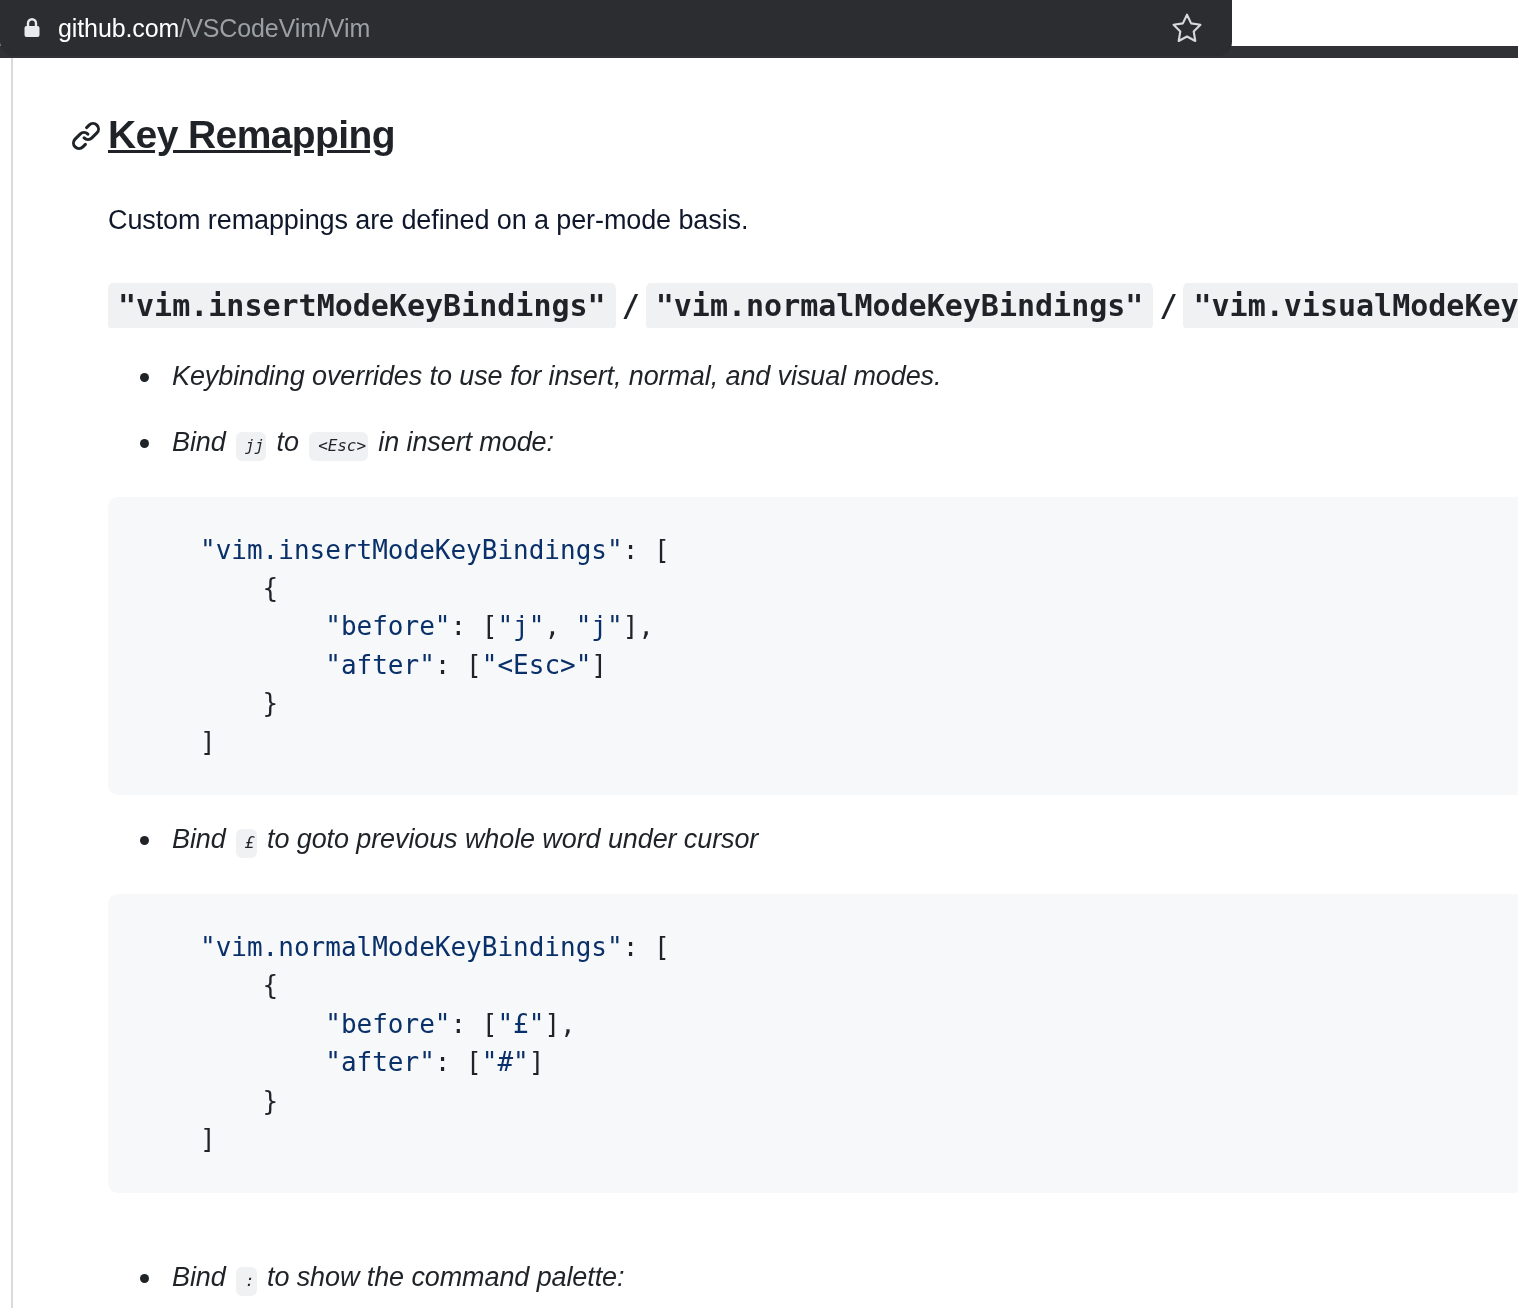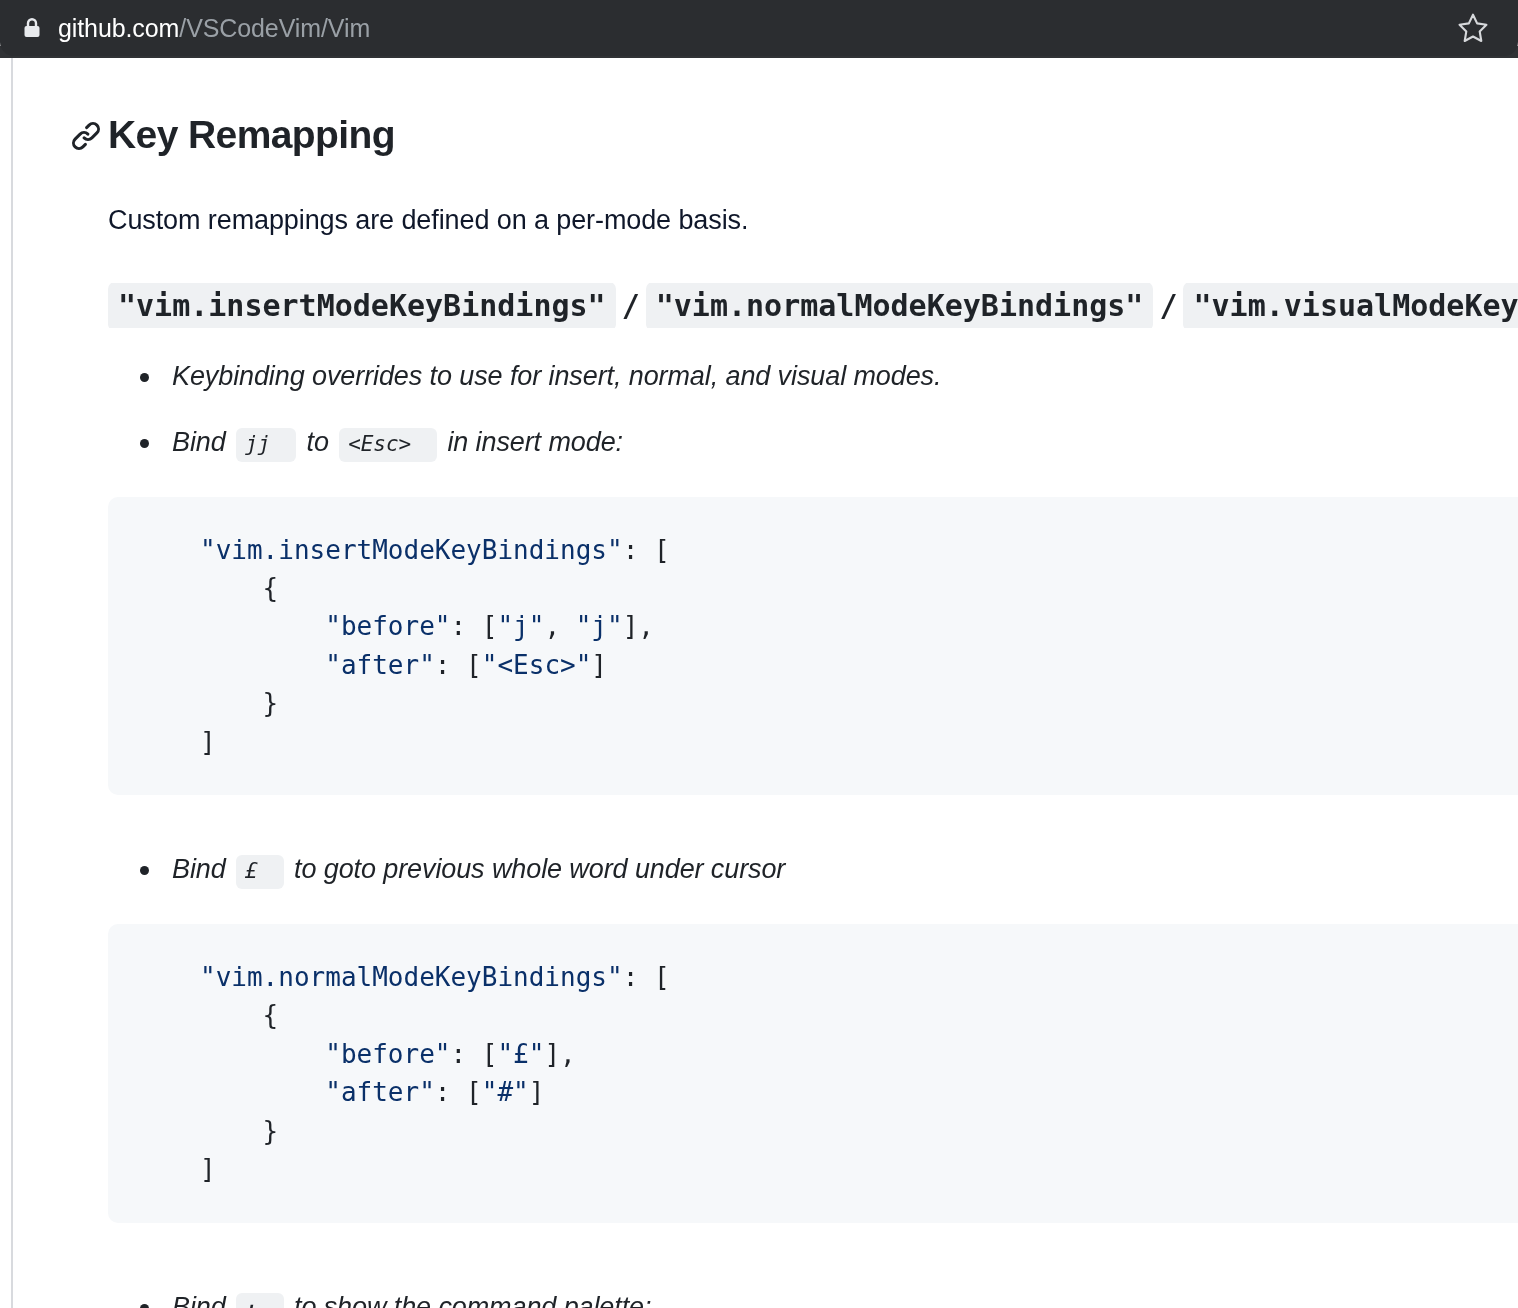--- a/index.html
+++ b/index.html
@@ -19,7 +19,7 @@
   .urlbar {
     position: absolute;
     top: 0; left: 0;
-    width: 1518px;
+    width: 1232px;
     height: 56px;
     background: #2b2d30;
     border-bottom-left-radius: 14px;

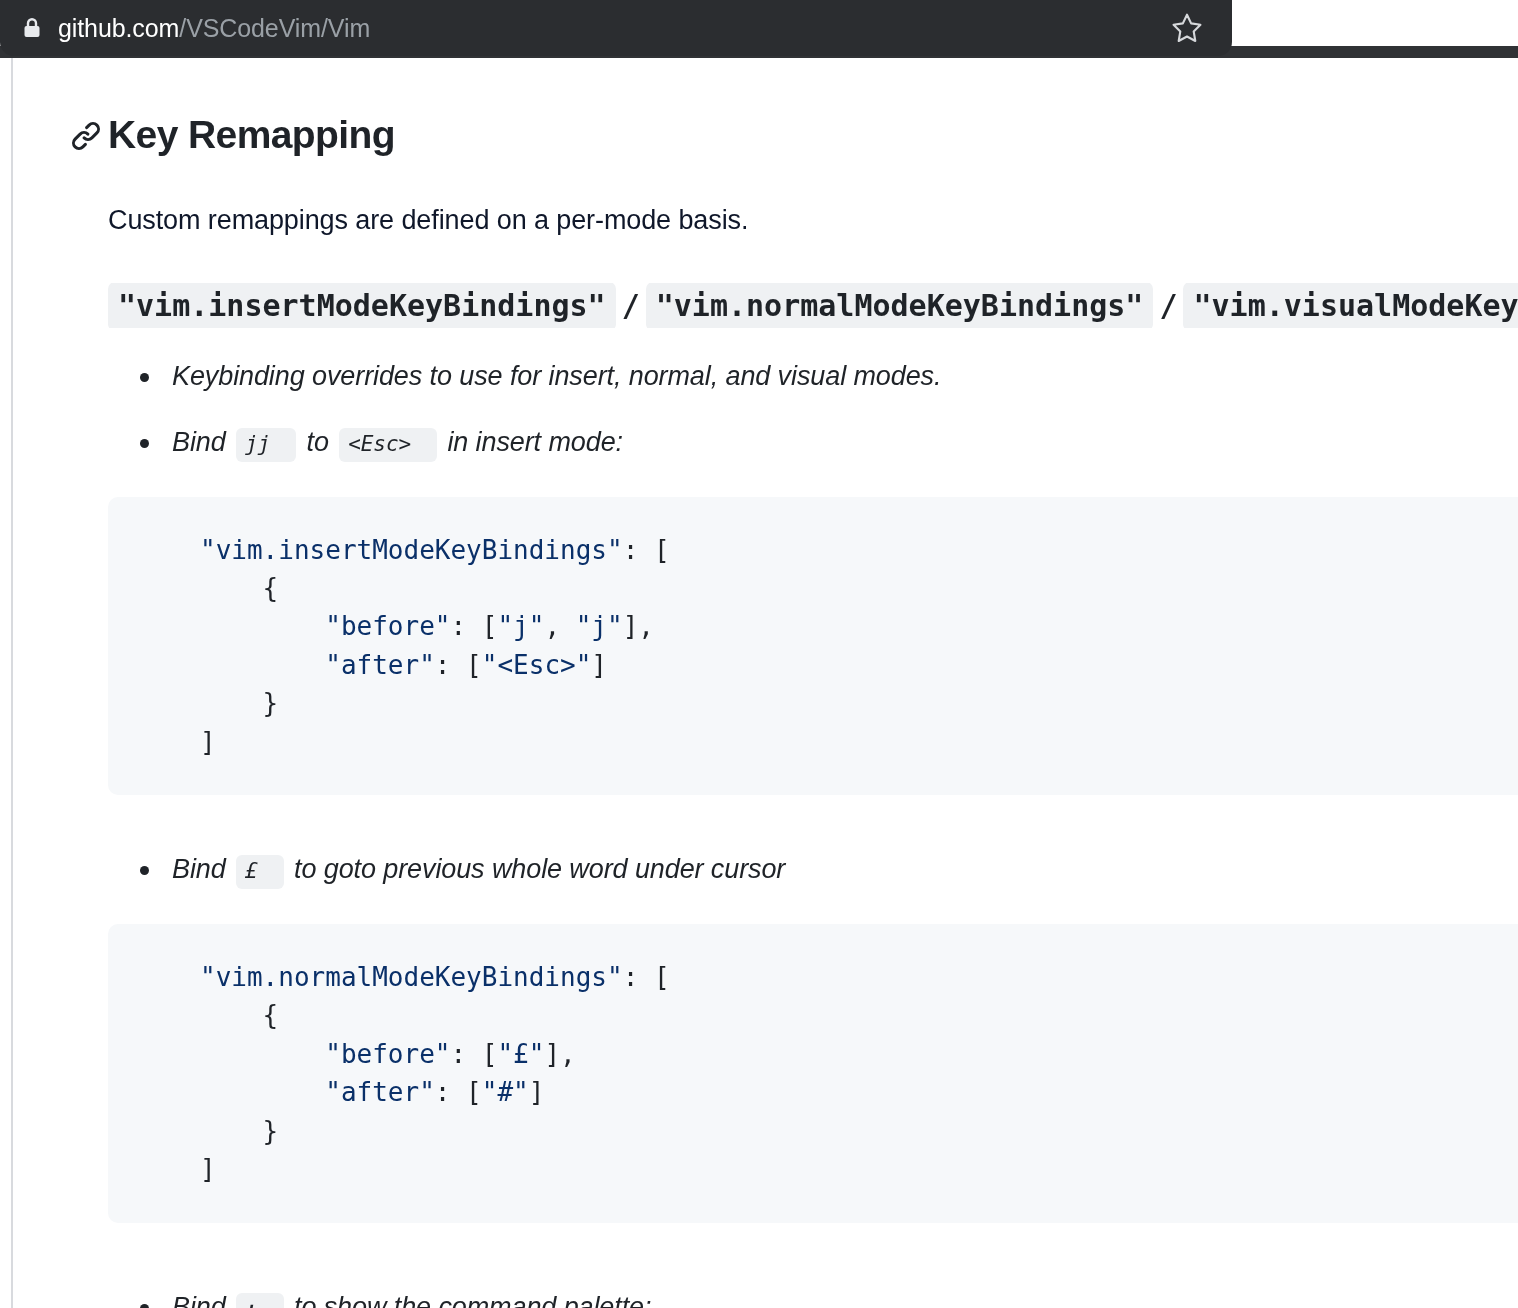--- a/index.html
+++ b/index.html
@@ -92,6 +92,7 @@
     display: flex;
     align-items: center;
     height: 54px;
+    text-decoration: underline;
   }
   .anchor-icon {
     position: absolute;

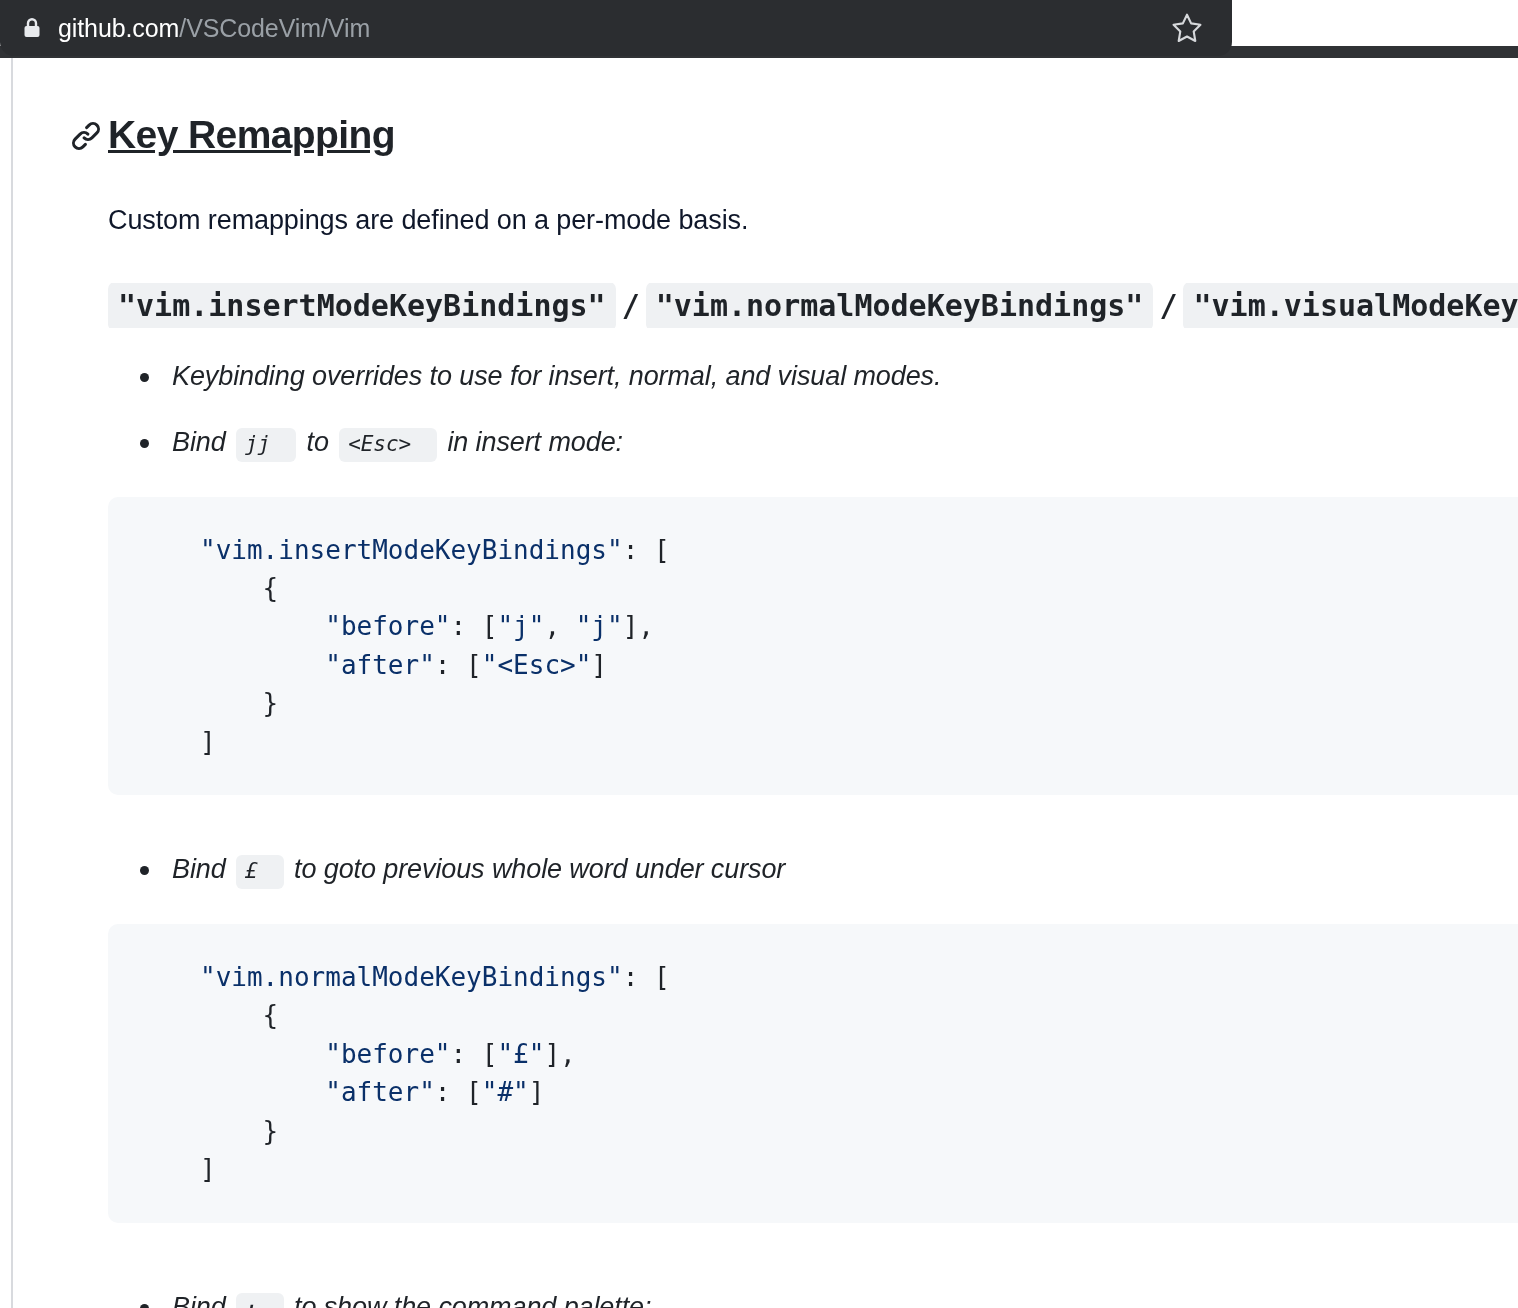--- a/index.html
+++ b/index.html
@@ -178,8 +178,8 @@
     background: #1f2328;
   }
   ul.bullets li code.inline {
-    font-size: 21px;
-    padding: 4px 26px 6px 9px;
+    font-size: 16px;
+    padding: 4px 2px 6px 9px;
     margin: 0 3px;
   }
 

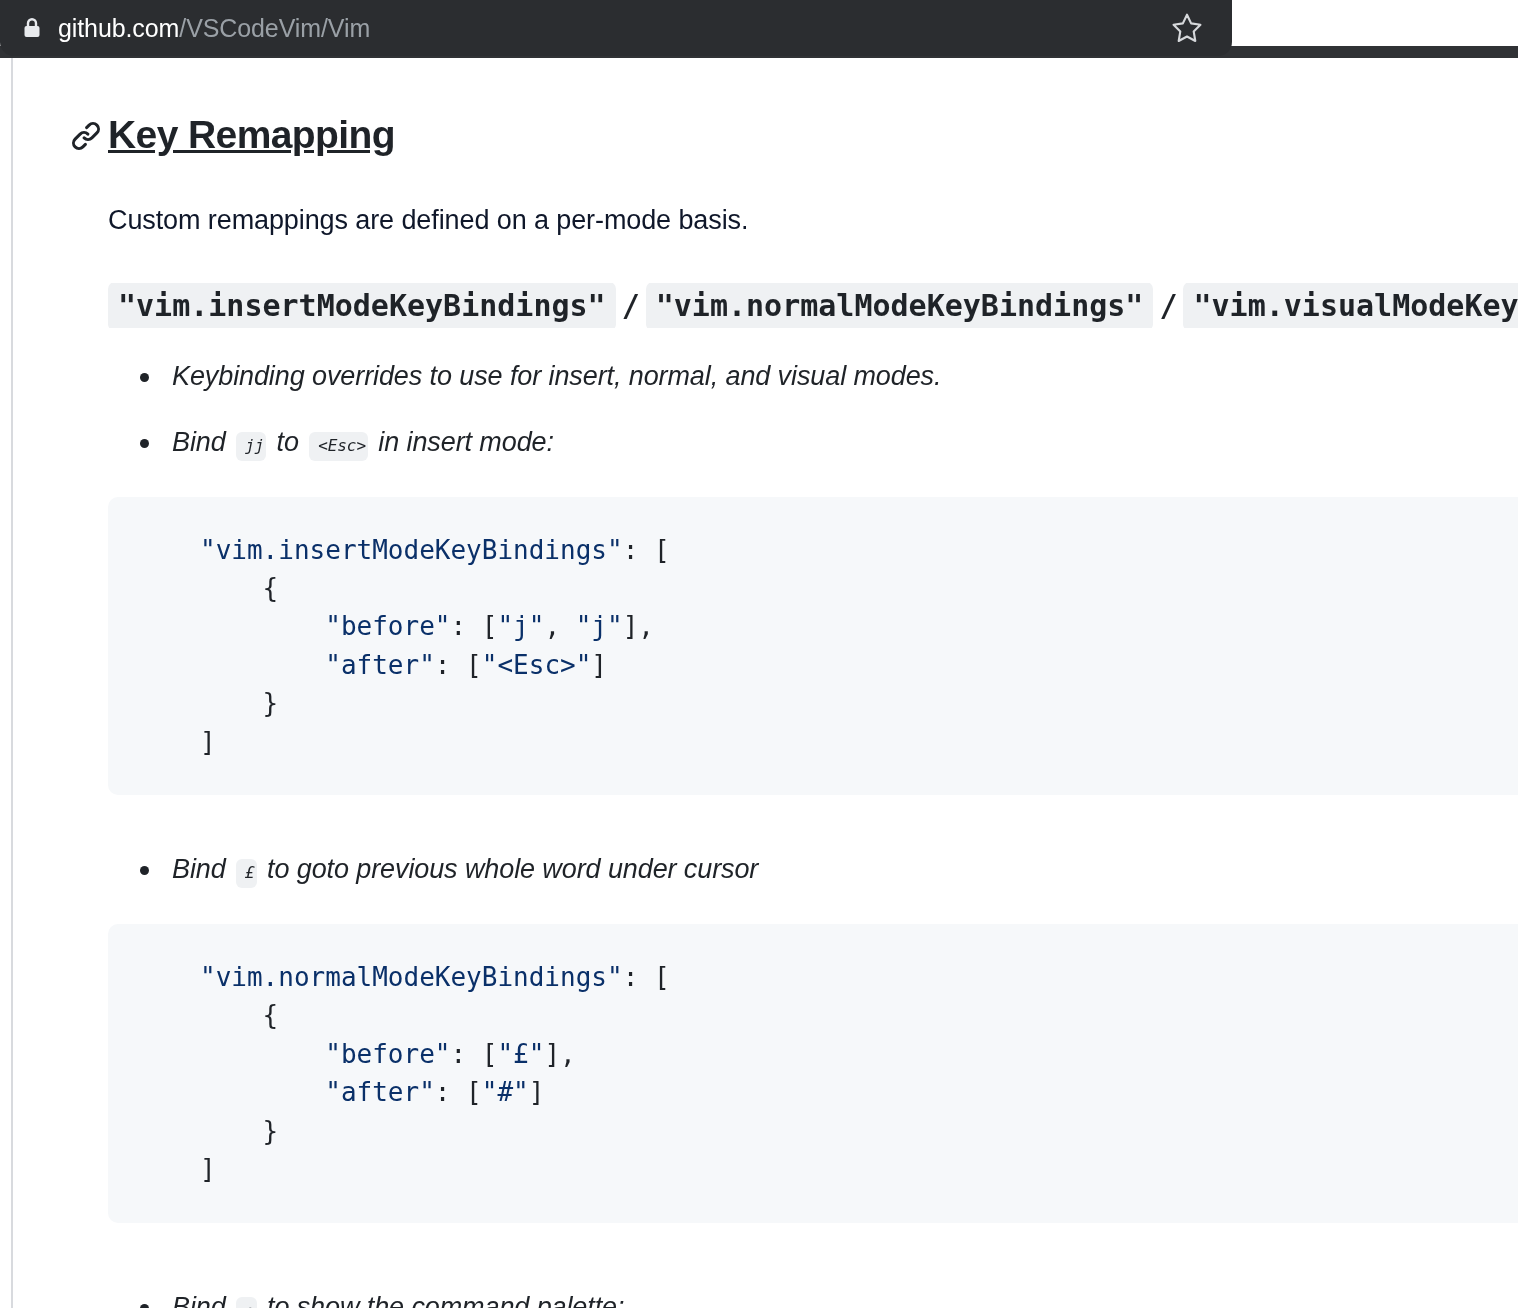--- a/index.html
+++ b/index.html
@@ -251,7 +251,7 @@
 <span class="p">]</span></pre>
     </div>
 
-    <ul class="bullets" id="bullets-mid" style="margin-top:54px;">
+    <ul class="bullets" id="bullets-mid" style="margin-top:24px;">
         <li><span class="dot"></span>Bind <code class="inline">£</code> to goto previous whole word under cursor</li>
       </ul>
 

